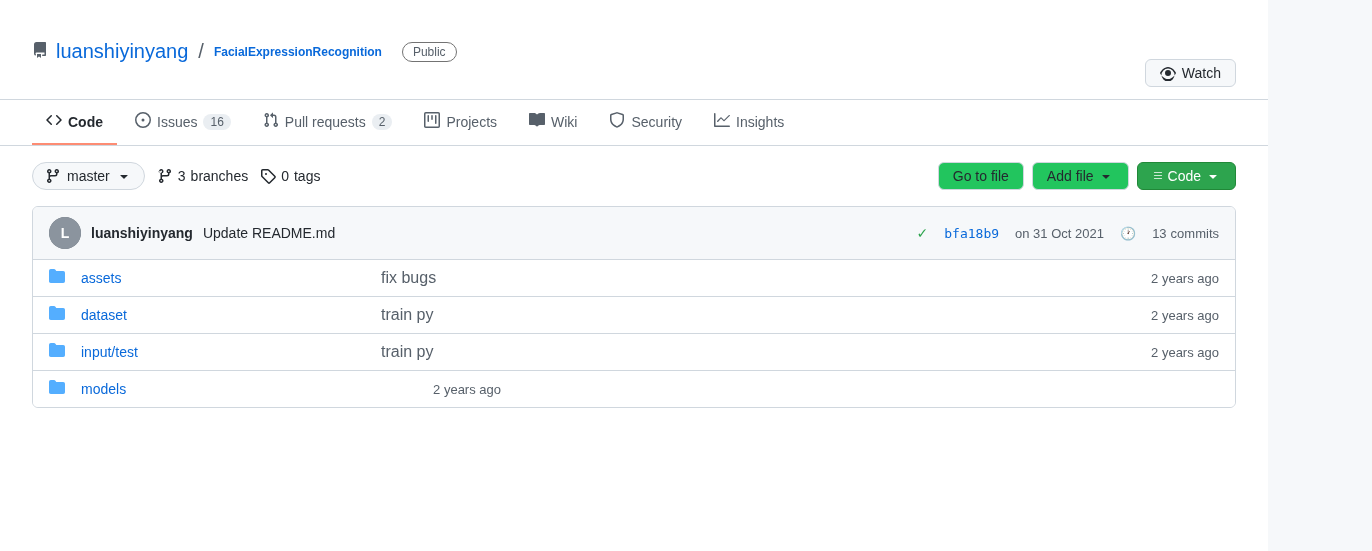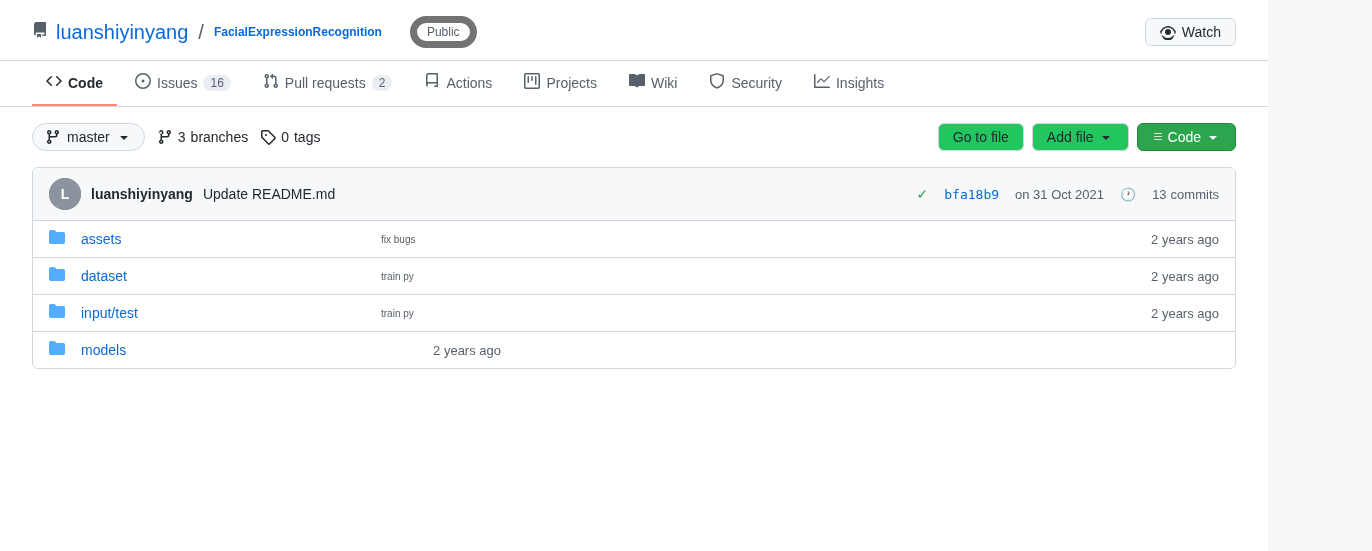--- a/index.html
+++ b/index.html
@@ -51,13 +51,13 @@
       text-decoration: none;
     }
     .public-badge {
-      border: 7px solid #737373;
+      border: 1px solid #737373;
       border-radius: 20px;
       padding: 2px 10px;
       font-size: 12px;
       font-weight: 500;
       color: #57606a;
-      margin-left: 20px;
+      margin-left: 12px;
     }
     .watch-button {
       display: flex;

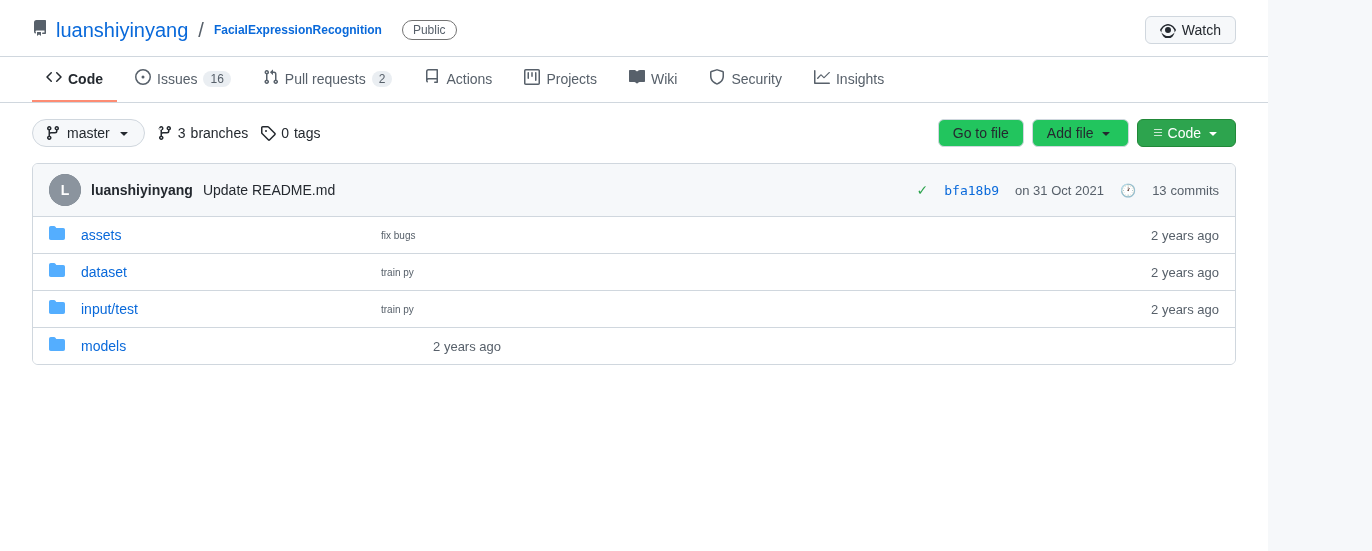--- a/index.html
+++ b/index.html
@@ -71,6 +71,7 @@
       font-size: 14px;
       font-weight: 500;
       color: #24292f;
+      margin-top: 43px;
     }
 
     

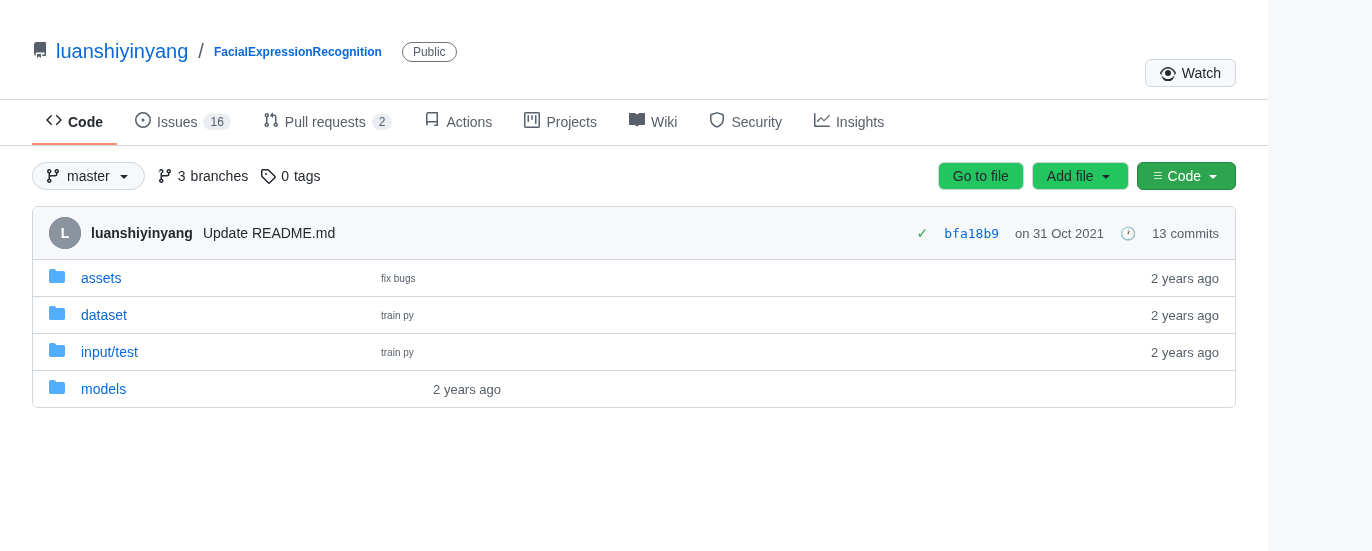--- a/index.html
+++ b/index.html
@@ -340,14 +340,6 @@
       </span>
       <span>Pull requests</span>
       <span class="nav-badge">2</span>
-    </div>
-    <div class="nav-tab">
-      <span class="nav-icon">
-        <svg width="16" height="16" viewBox="0 0 16 16" fill="currentColor">
-            <path fill-rule="evenodd" d="M2 2.5A2.5 2.5 0 014.5 0h8.75a.75.75 0 01.75.75v12.5a.75.75 0 01-.75.75h-2.5a.75.75 0 010-1.5h1.75v-2h-8a1 1 0 00-.714 1.7.75.75 0 01-1.072 1.05A2.495 2.495 0 012 11.5v-9zm10.5-1V9h-8c-.356 0-.694.074-1 .208V2.5a1 1 0 011-1h8z"></path>
-          </svg>
-      </span>
-      <span>Actions</span>
     </div>
     <div class="nav-tab">
       <span class="nav-icon">

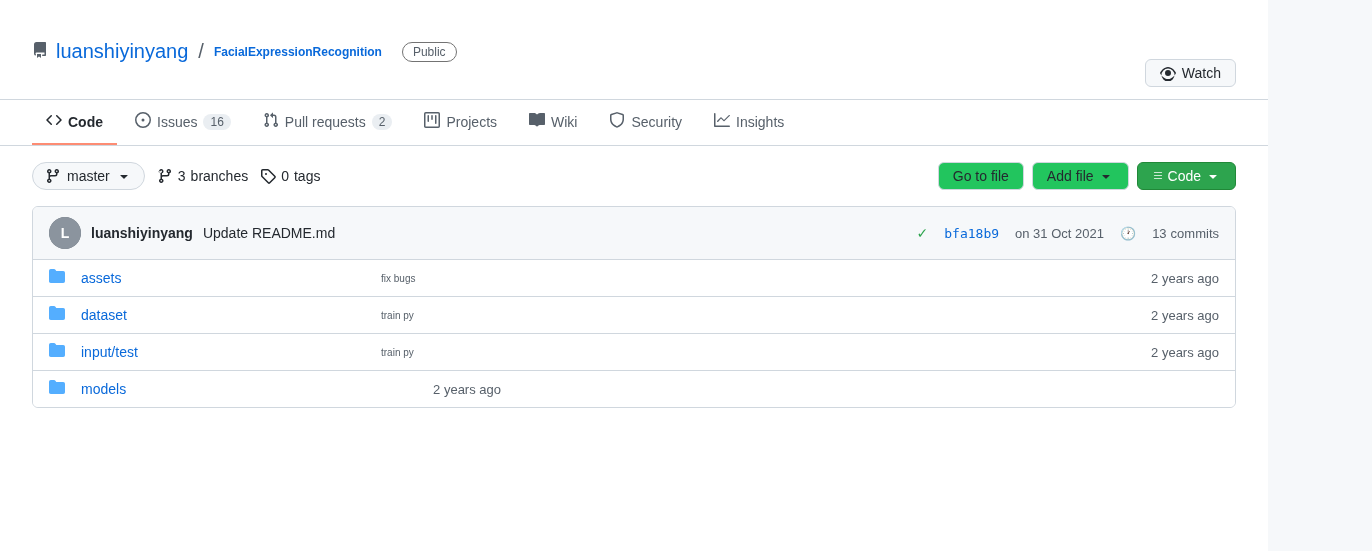--- a/index.html
+++ b/index.html
@@ -279,7 +279,7 @@
     .file-commit-msg {
       flex: 1;
       color: #57606a;
-      font-size: 10px;
+      font-size: 16px;
     }
     .file-time {
       flex: 0 0 120px;

